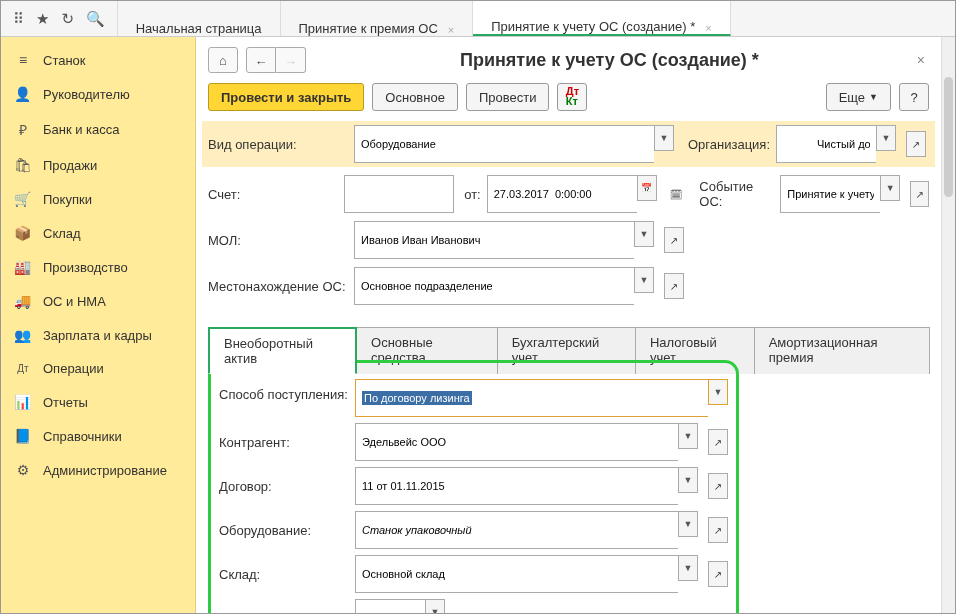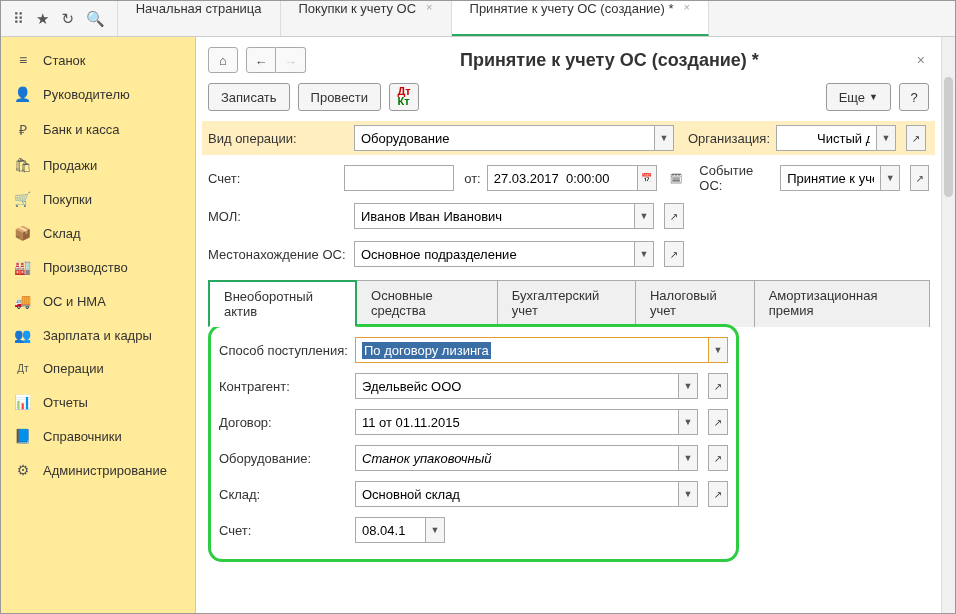--- a/index.html
+++ b/index.html
@@ -10,7 +10,7 @@
 .topbar-icons { display: flex; align-items: center; gap: 12px; padding: 0 12px; border-right: 1px solid #ddd; }
 .topbar-icons span { cursor: pointer; color: #555; font-size: 15px; }
 .tabs { display: flex; flex: 1; }
-.tab { padding: 0 18px; display: flex; align-items: flex-start; border-right: 1px solid #ddd; position: relative; cursor: pointer; background: #f5f5f5; }
+.tab { padding: 0 18px; display: flex; align-items: flex-end; border-right: 1px solid #ddd; position: relative; cursor: pointer; background: #f5f5f5; }
 .tab.active { background: #fff; border-bottom: 2px solid #2aa85f; }
 .tab-close { margin-left: 10px; color: #aaa; font-size: 11px; }
 

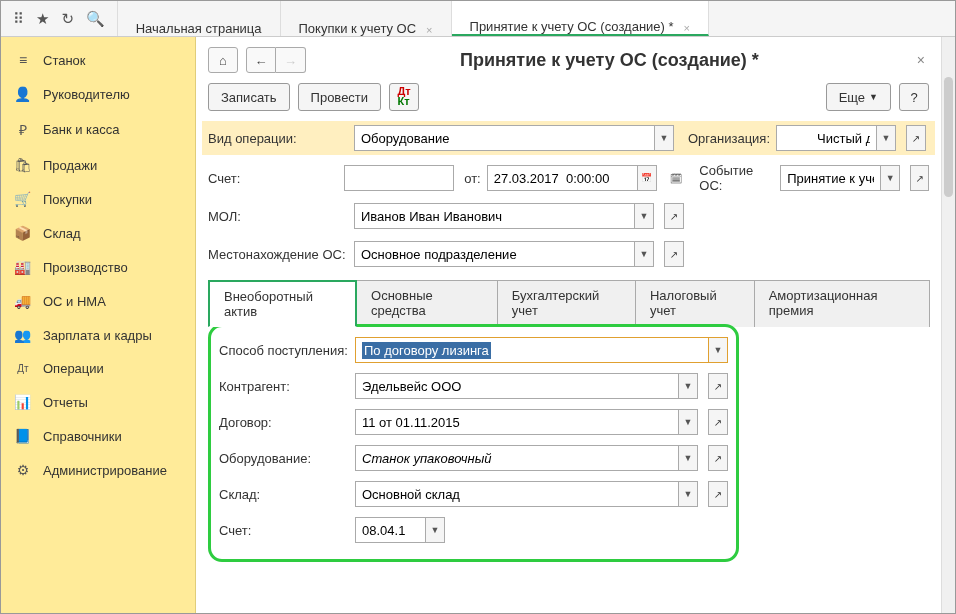--- a/index.html
+++ b/index.html
@@ -77,7 +77,7 @@
           <span>Начальная страница</span>
         </div>
       <div class="tab">
-          <span>Покупки к учету ОС</span>
+          <span>Принятие к премия ОС</span>
           <span class="tab-close">×</span>
         </div>
       <div class="tab active">

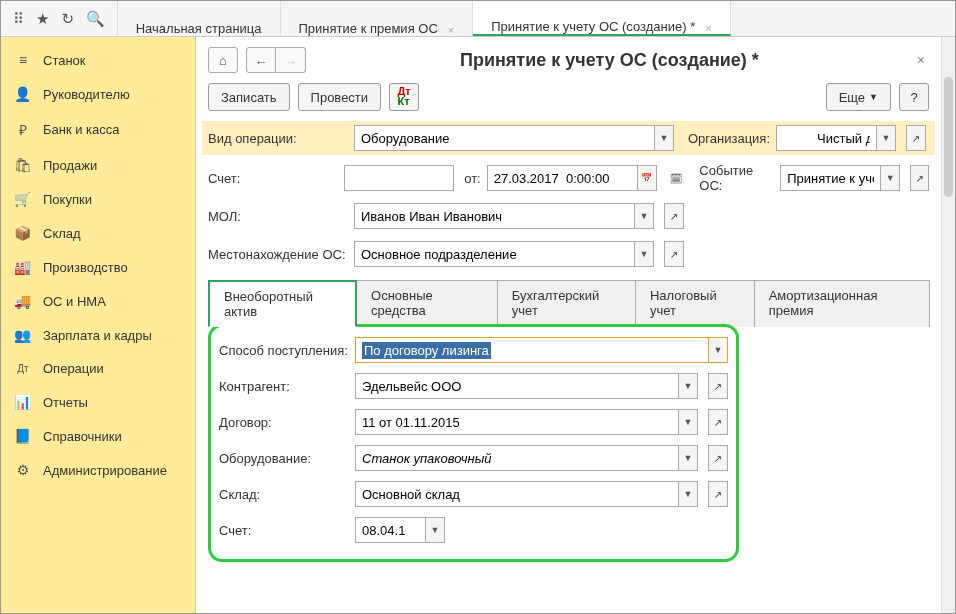--- a/index.html
+++ b/index.html
@@ -157,6 +157,7 @@
         </div>
 
         <div class="btn-row">
+          <div class="btn primary">Провести и закрыть</div>
           <div class="btn">Записать</div>
           <div class="btn">Провести</div>
           <div class="btn small">

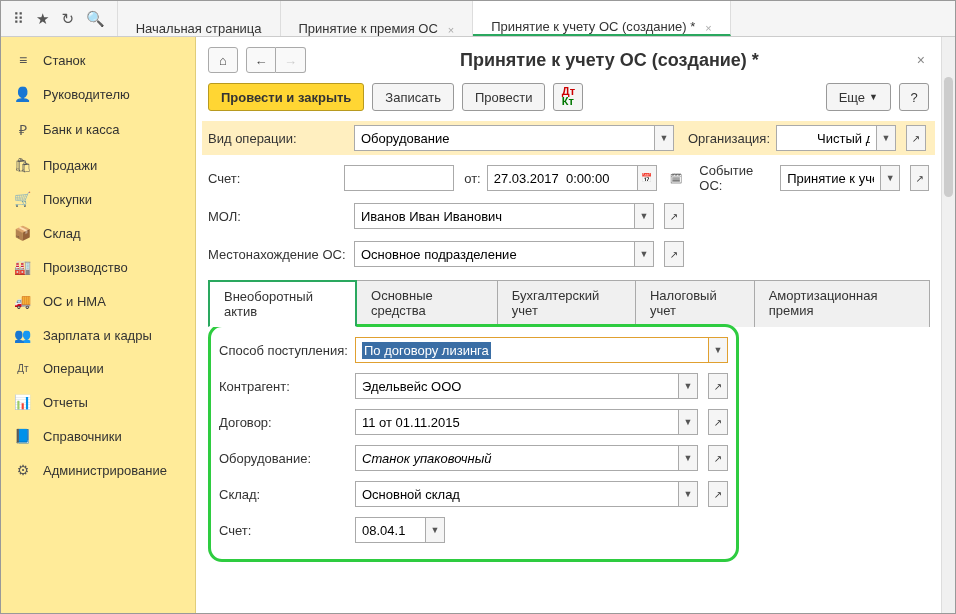--- a/index.html
+++ b/index.html
@@ -158,7 +158,7 @@
 
         <div class="btn-row">
           <div class="btn primary">Провести и закрыть</div>
-          <div class="btn">Записать</div>
+          <div class="btn">Основное</div>
           <div class="btn">Провести</div>
           <div class="btn small">
               <span class="dtKt"><span class="dt">Дт</span><br><span class="kt">Кт</span></span>

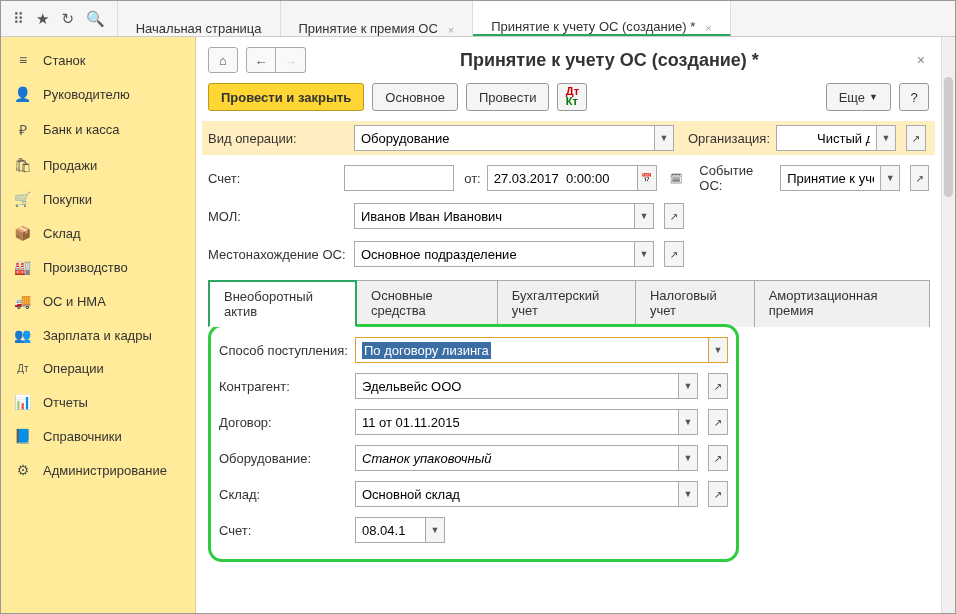--- a/index.html
+++ b/index.html
@@ -44,7 +44,7 @@
 .form-row.hl { background: #ffefc0; padding: 4px 6px; margin-left: -6px; margin-right: -6px; }
 .lbl { width: 140px; color: #333; }
 .lbl.narrow { width: auto; margin-left: 8px; }
-.inp { height: 26px; border: 1px solid #aaa; background: #fff; padding: 0 6px; font-size: 13px; }
+.inp { height: 38px; border: 1px solid #aaa; background: #fff; padding: 0 6px; font-size: 11px; }
 .sel { display: flex; }
 .sel .inp { border-right: none; }
 .dd { width: 20px; height: 26px; border: 1px solid #aaa; background: #f5f5f5; display: flex; align-items: center; justify-content: center; font-size: 9px; cursor: pointer; color: #555; }

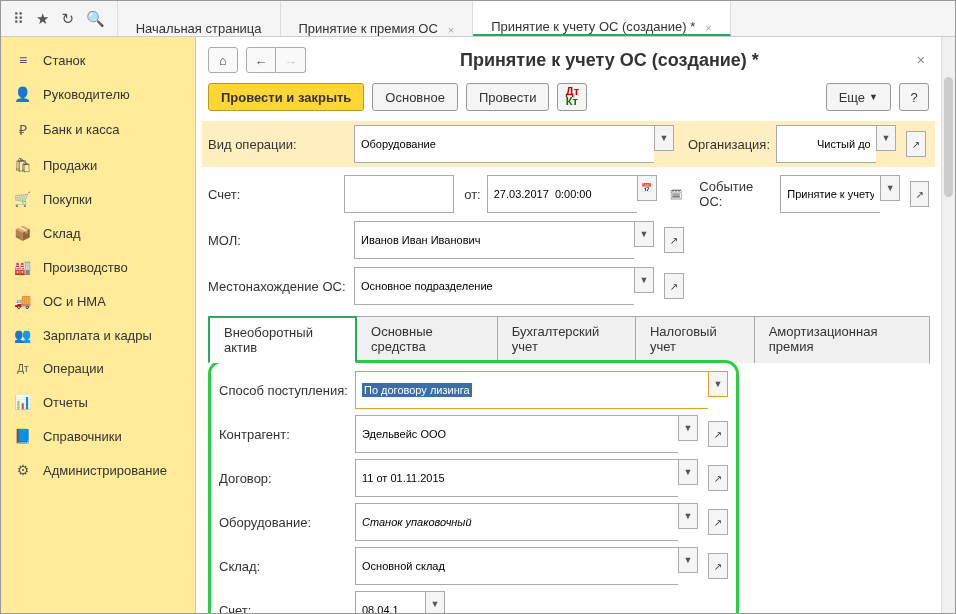--- a/index.html
+++ b/index.html
@@ -51,7 +51,7 @@
 .ext { width: 20px; height: 26px; border: 1px solid #aaa; background: #f5f5f5; display: flex; align-items: center; justify-content: center; font-size: 10px; cursor: pointer; margin-left: 4px; }
 
 .tabstrip { display: flex; border-bottom: 1px solid #aaa; margin-top: 10px; }
-.ftab { padding: 7px 14px; border: 1px solid #aaa; border-bottom: none; background: #f0f0f0; cursor: pointer; margin-right: -1px; position: relative; top: 1px; }
+.ftab { padding: 7px 14px; border: 1px solid #aaa; border-bottom: none; background: #f0f0f0; cursor: pointer; margin-right: -1px; position: relative; top: 12px; }
 .ftab.active { background: #fff; border-bottom: 1px solid #fff; border-top: 2px solid #2aa85f; border-left: 2px solid #2aa85f; border-right: 2px solid #2aa85f; z-index: 2; }
 
 .greenbox { border: 3px solid #2ecc40; border-radius: 14px; padding: 8px; margin-top: -3px; margin-right: 190px; position: relative; z-index: 1; }

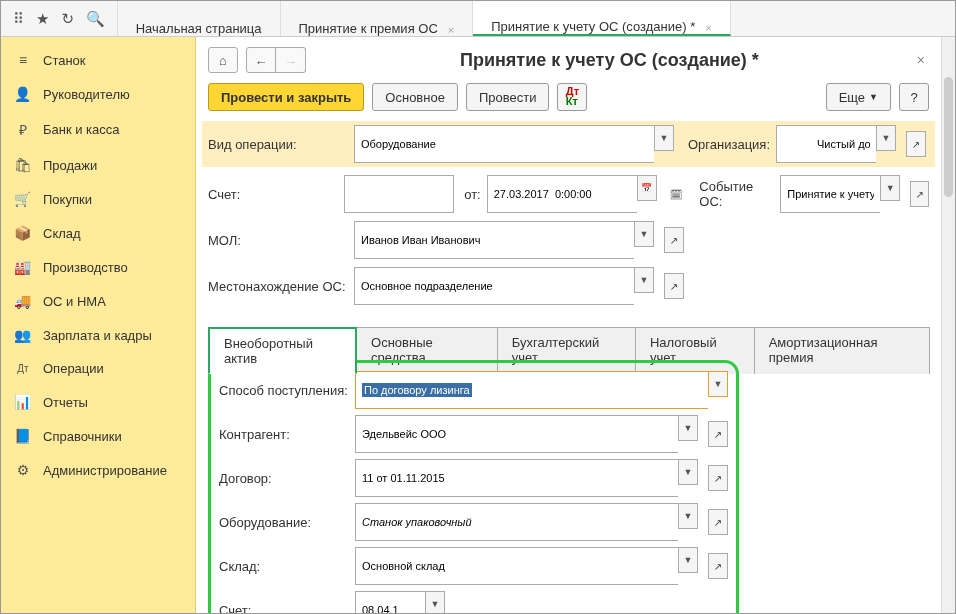--- a/index.html
+++ b/index.html
@@ -231,7 +231,7 @@
         <div class="greenbox">
           <div class="form-row">
             <span class="lbl">Способ поступления:</span>
-            <div class="sel sel-highlight" style="flex:1;">
+            <div class="sel sel-highlight" style="flex:1;margin-top:8px;">
               <div class="inp orange" style="flex:1;display:flex;align-items:center;">
                   <span class="inp-text">По договору лизинга</span>
                 </div>

